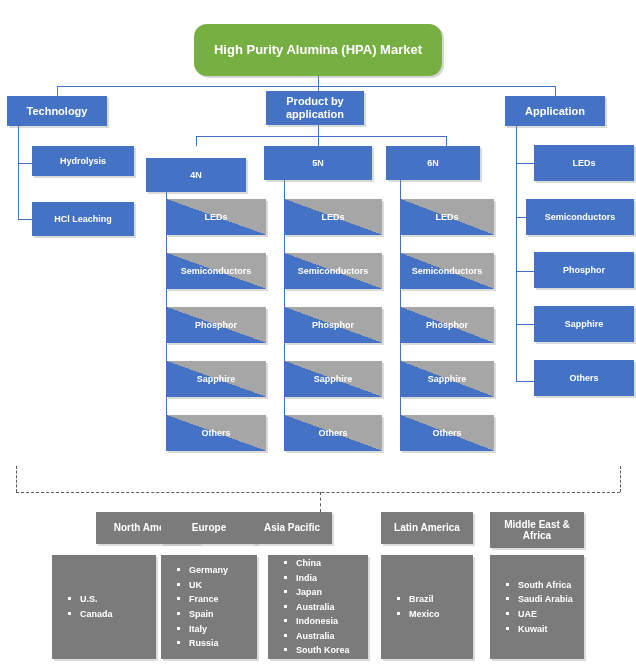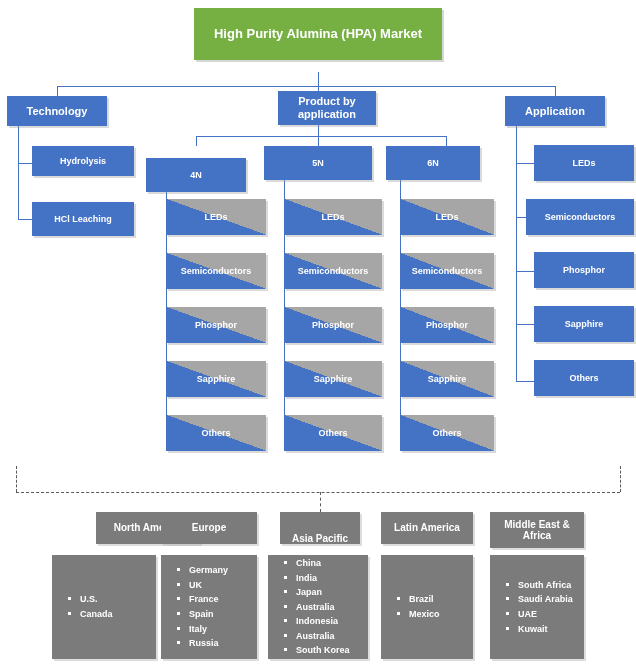--- a/index.html
+++ b/index.html
@@ -124,7 +124,7 @@
 
 <div id="diagram">
 
-  <div class="box box-root" style="left:194px; top:8px; width:248px; height:52px;">
+  <div class="box box-root" style="left:194px; top:24px; width:248px; height:52px;border-radius:13px;">
     <span class="label">High Purity Alumina (HPA) Market</span>
   </div>
 

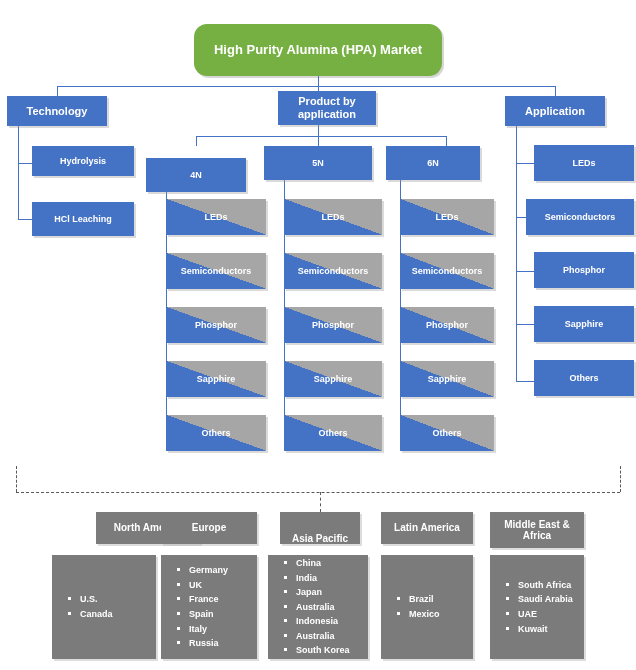--- a/index.html
+++ b/index.html
@@ -149,7 +149,7 @@
     <span class="label">HCl Leaching</span>
   </div>
 
-  <div class="box box-blue" style="left:266px; top:91px; width:98px; height:34px;margin-left:12px;">
+  <div class="box box-blue" style="left:266px; top:91px; width:98px; height:34px;">
     <span class="label">Product by application</span>
   </div>
 

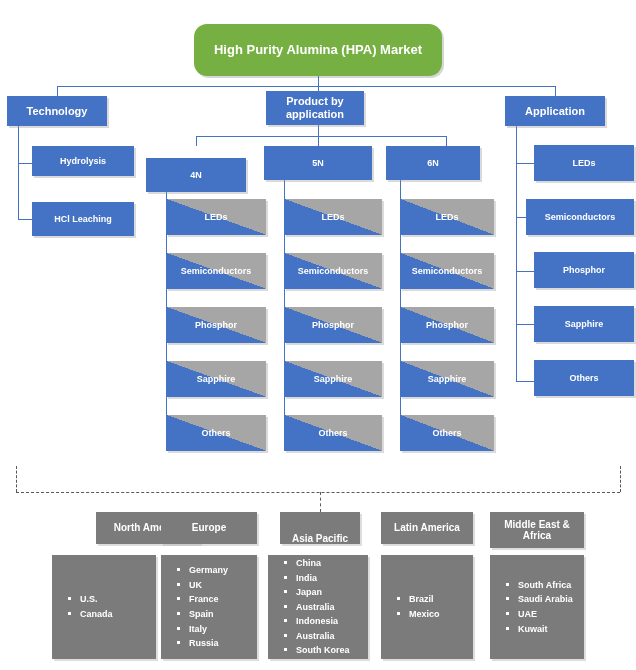--- a/index.html
+++ b/index.html
@@ -274,7 +274,7 @@
   <div class="box box-gray" style="left:161px; top:512px; width:96px; height:32px;">
     <span class="label">Europe</span>
   </div>
-  <div class="box box-gray" style="left:280px; top:512px; width:80px; height:32px;align-items:flex-end;">
+  <div class="box box-gray" style="left:252px; top:512px; width:80px; height:32px;">
     <span class="label">Asia Pacific</span>
   </div>
   <div class="box box-gray" style="left:381px; top:512px; width:92px; height:32px;">

